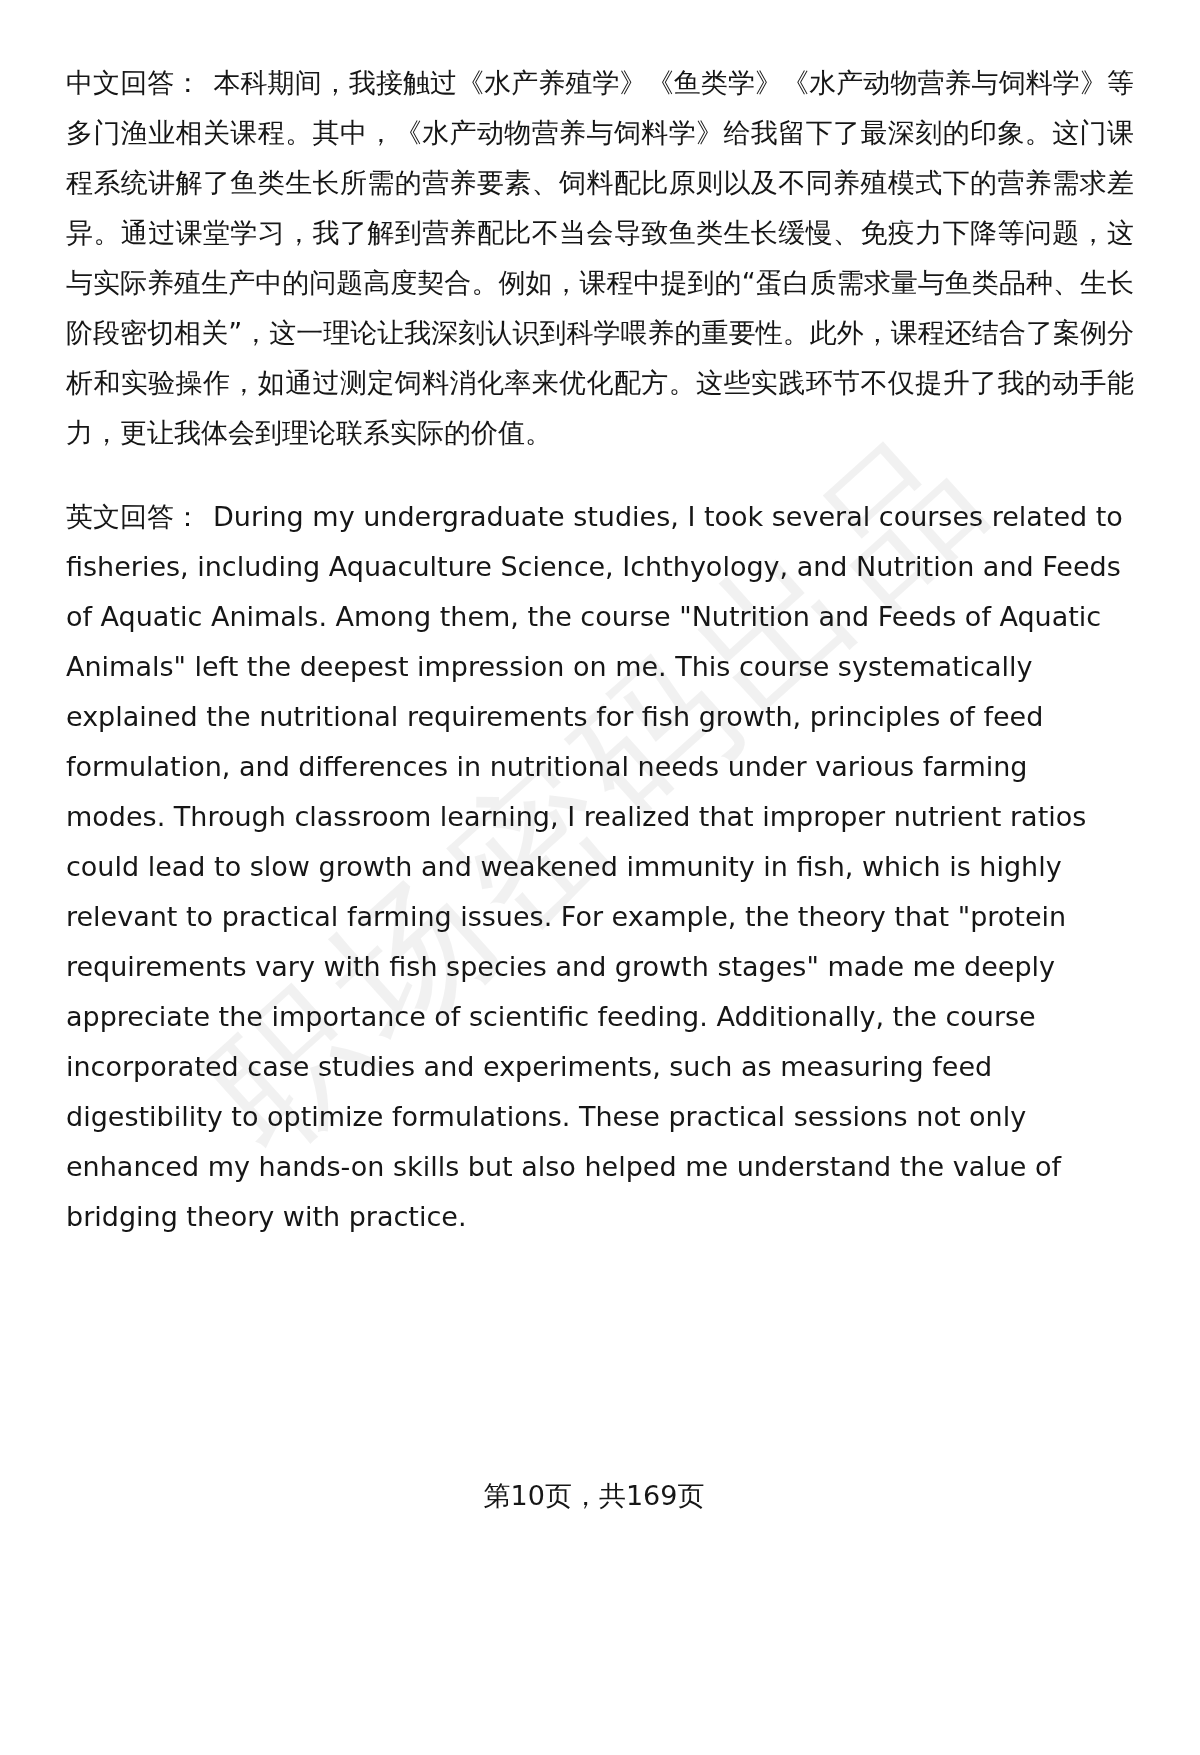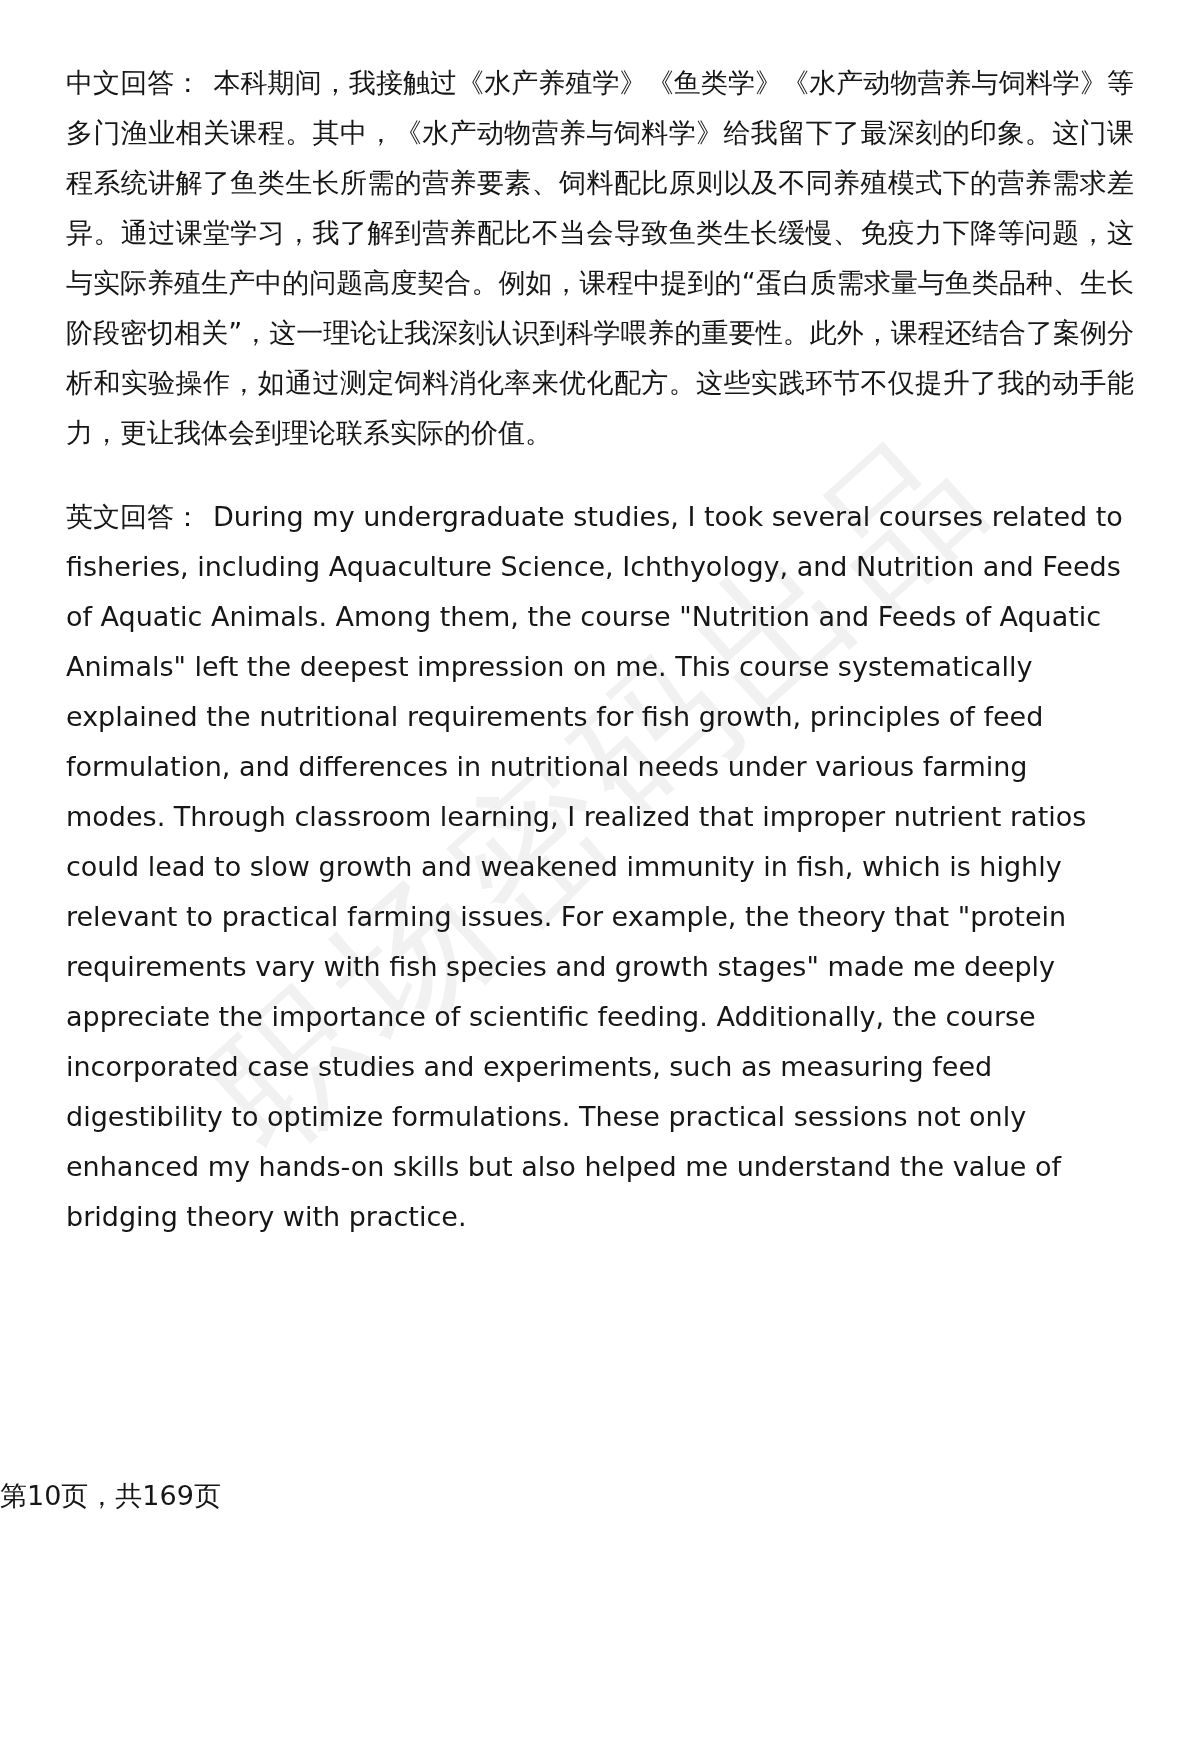--- a/index.html
+++ b/index.html
@@ -59,6 +59,7 @@
     left: 0;
     right: 12px;
     top: 1476px;
+    text-align: center;
     font-size: 27px;
     line-height: 40px;
     color: #161616;

